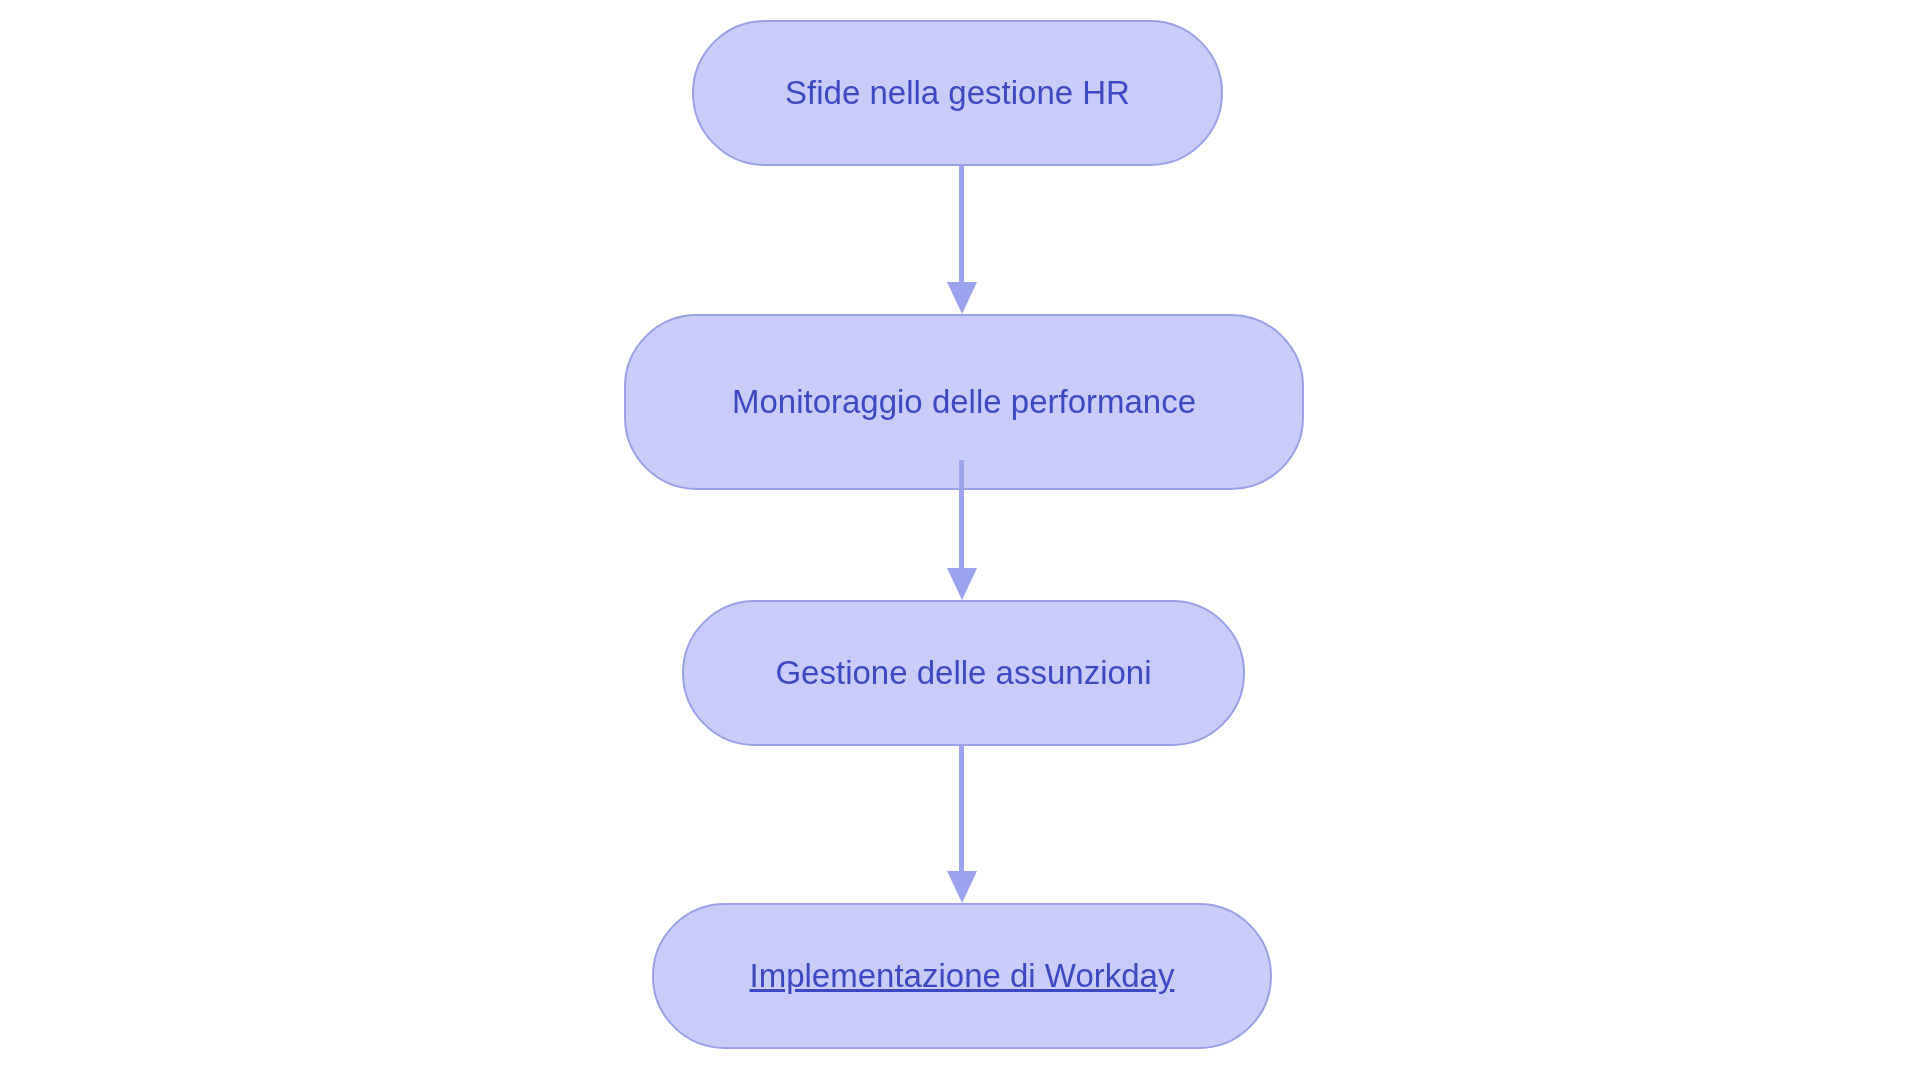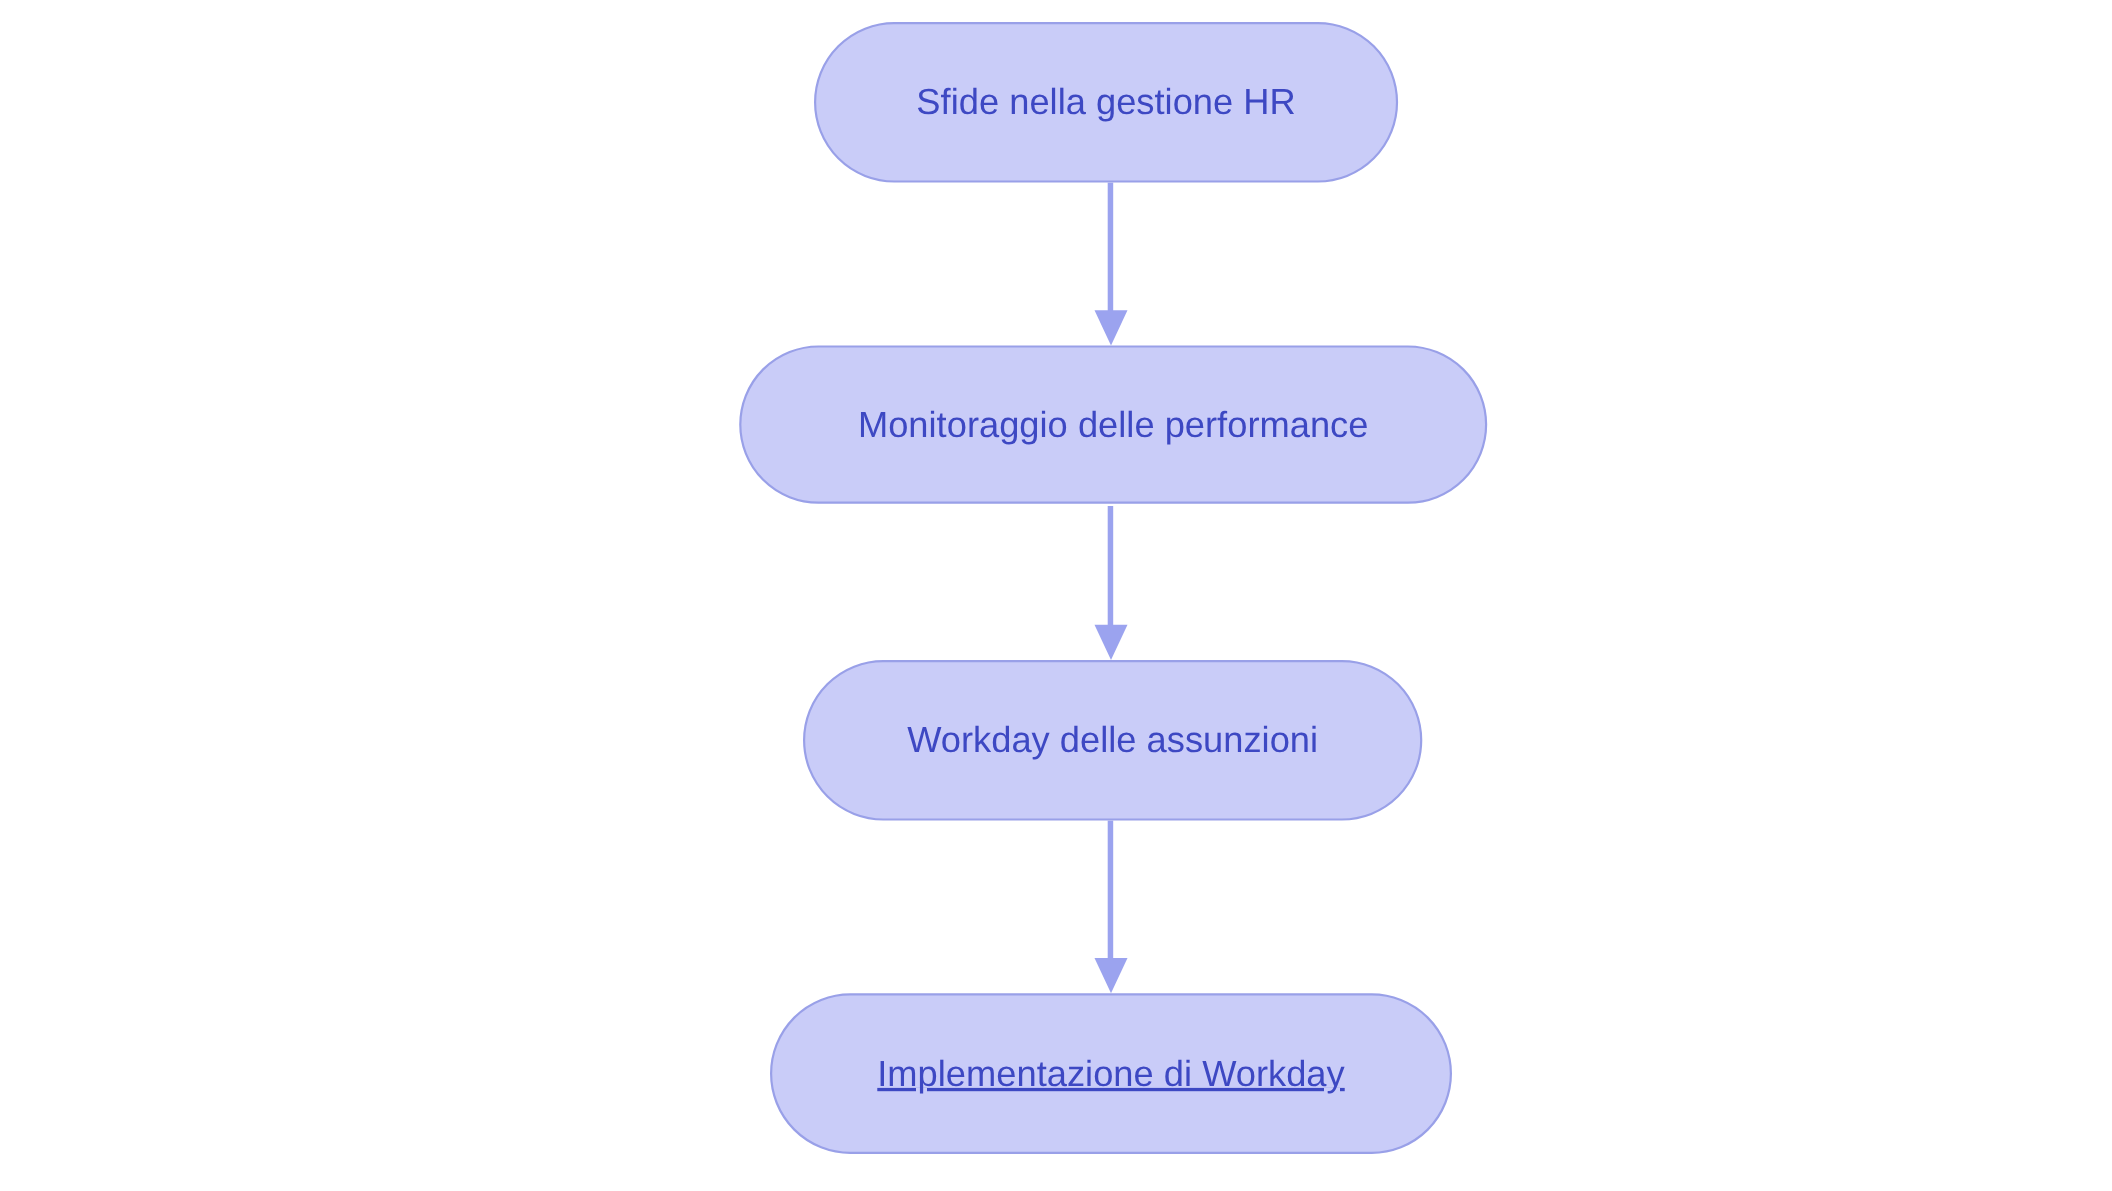--- a/index.html
+++ b/index.html
@@ -17,7 +17,7 @@
     position:relative;
     overflow:hidden;
   }
-  .canvas{position:absolute;inset:0;margin-left:48px;}
+  .canvas{position:absolute;inset:0;}
   .node{
     position:absolute;
     box-sizing:border-box;

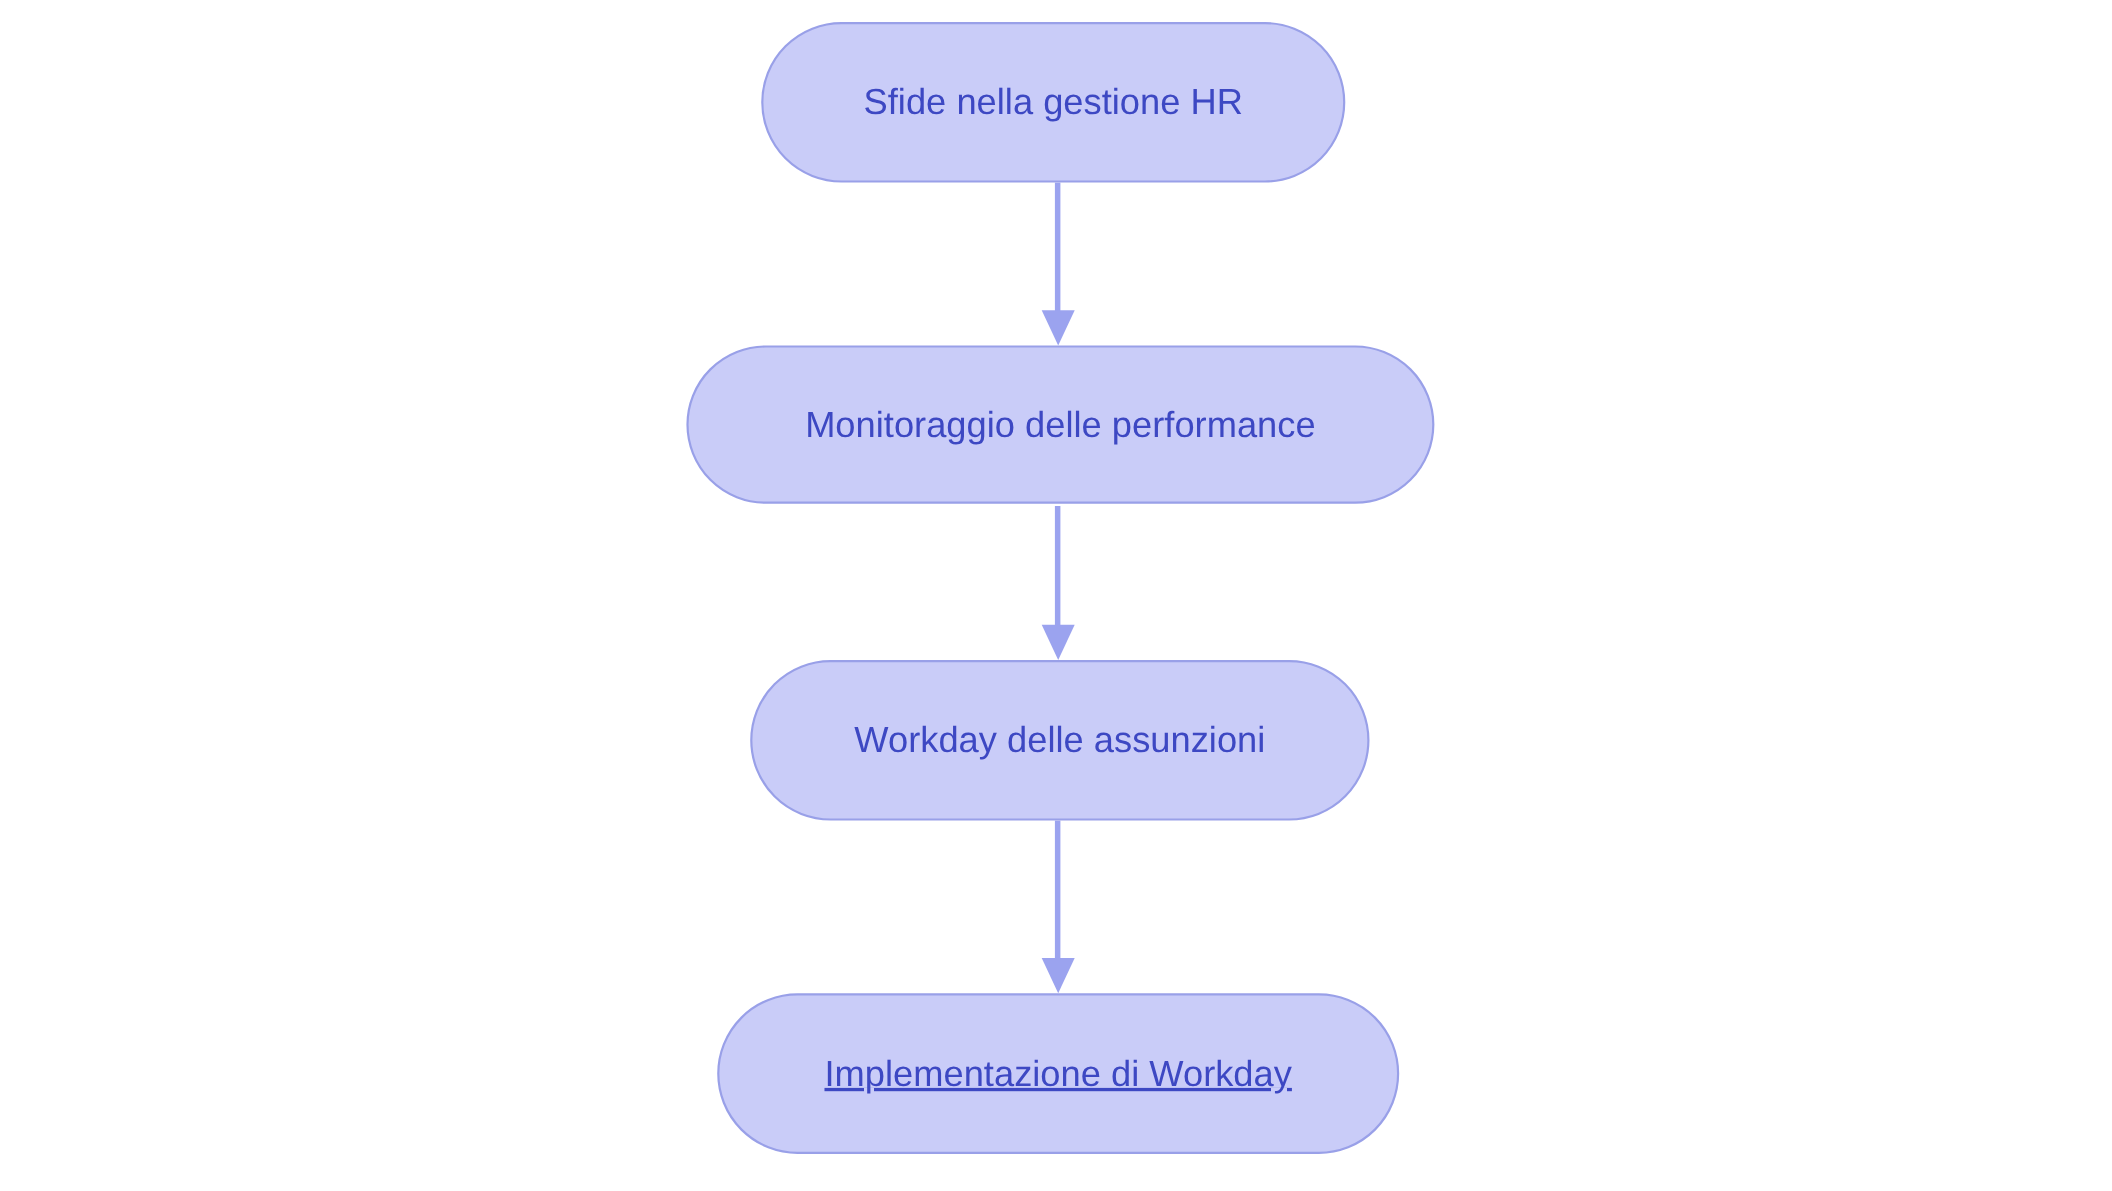--- a/index.html
+++ b/index.html
@@ -34,7 +34,7 @@
     white-space:nowrap;
   }
   .node-1{left:692px;top:20px;width:531px;height:146px;}
-  .node-2{left:624px;top:314px;width:680px;height:144px;}
+  .node-2{left:624px;top:314px;width:680px;height:176px;}
   .node-3{left:682px;top:600px;width:563px;height:146px;}
   .node-4{left:652px;top:903px;width:620px;height:146px;text-decoration:underline;}
 

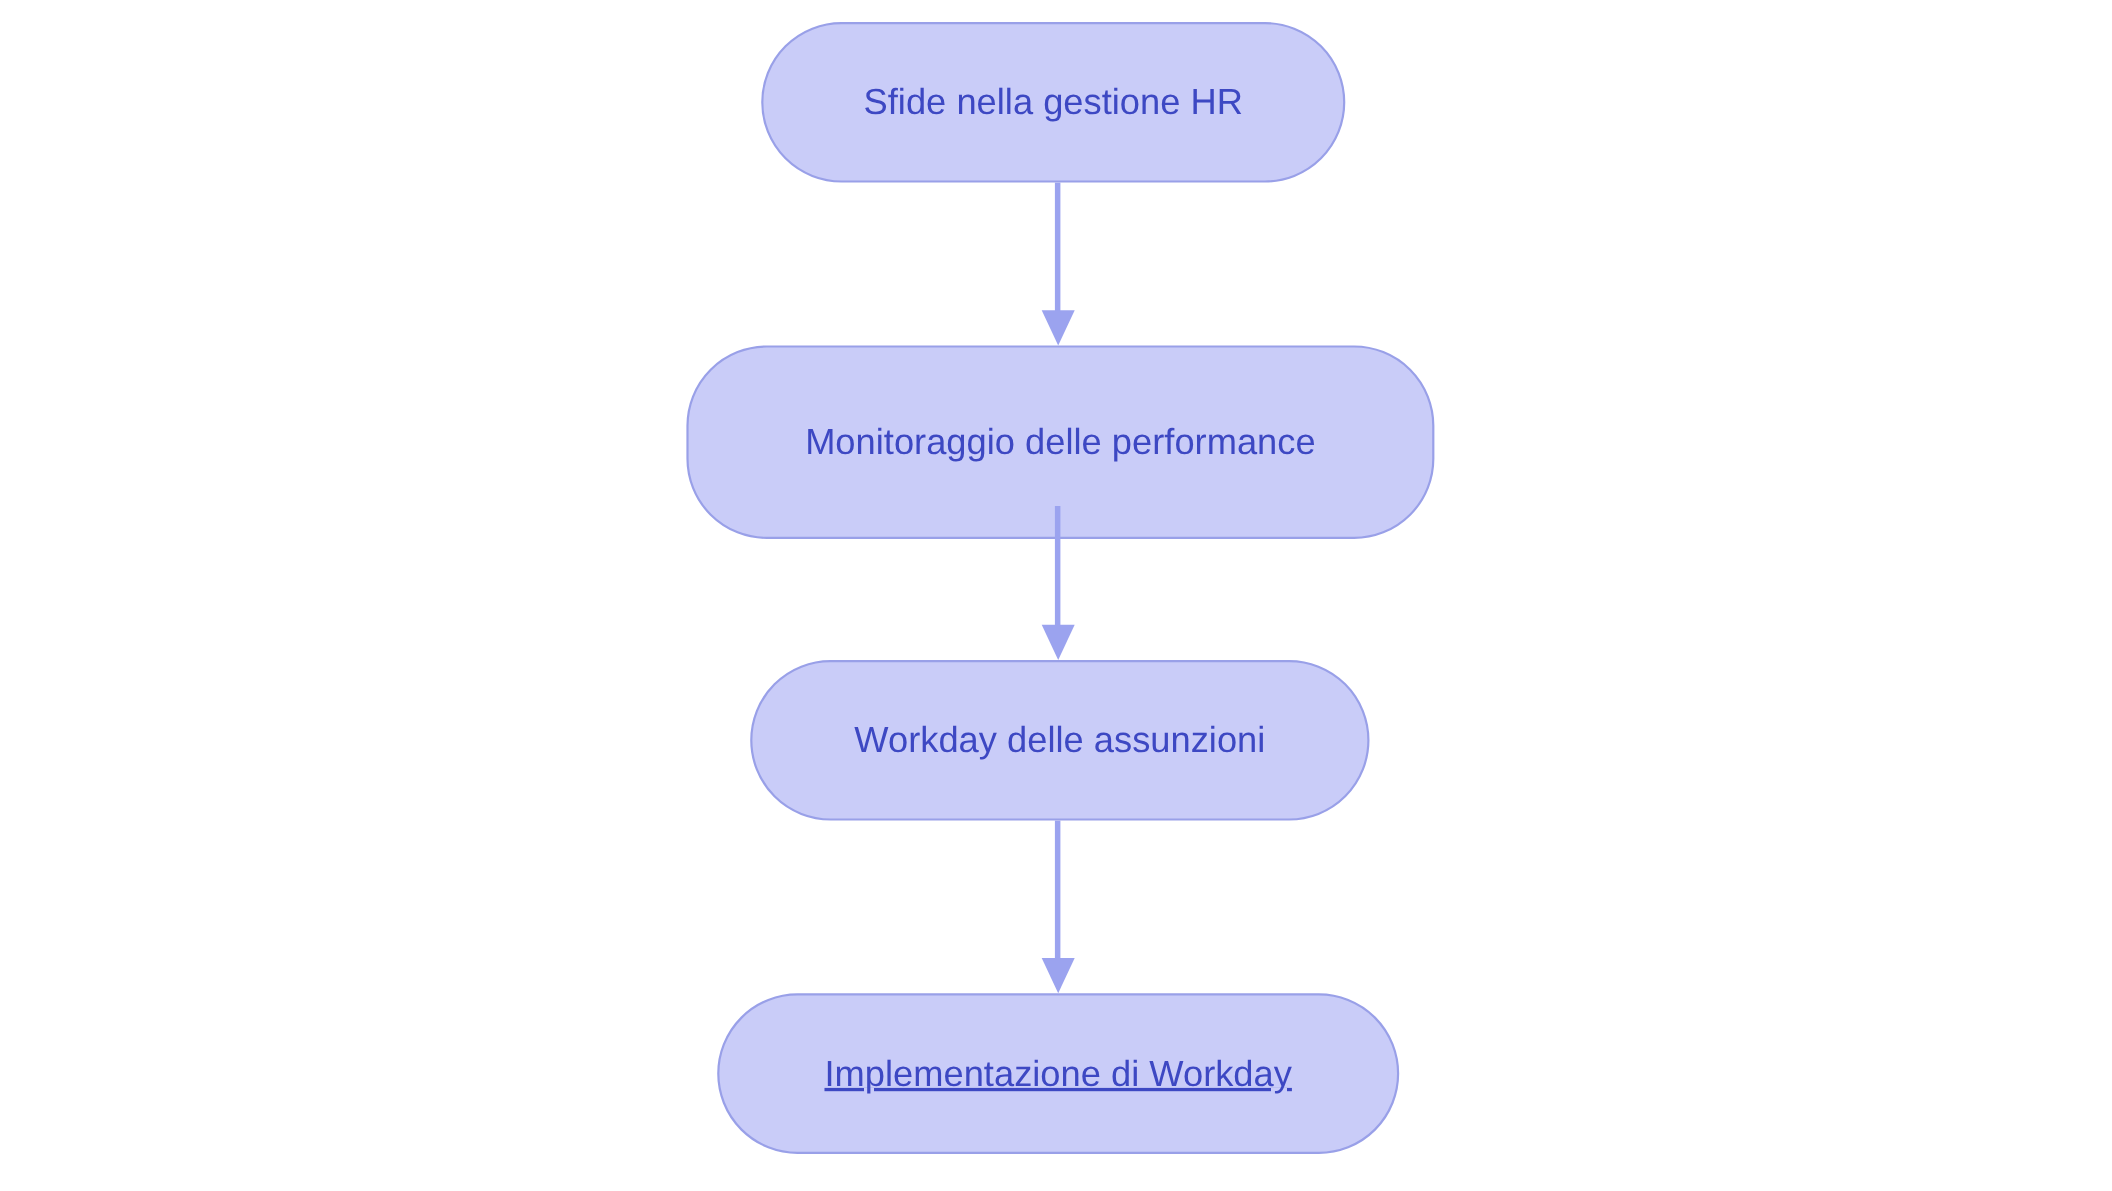--- a/index.html
+++ b/index.html
@@ -89,7 +89,7 @@
   </div>
 
   <div class="node node-3">
-    <span>Workday delle assunzioni</span>
+    <span>Gestione delle assunzioni</span>
   </div>
 
   <div class="arrow arrow-3">

